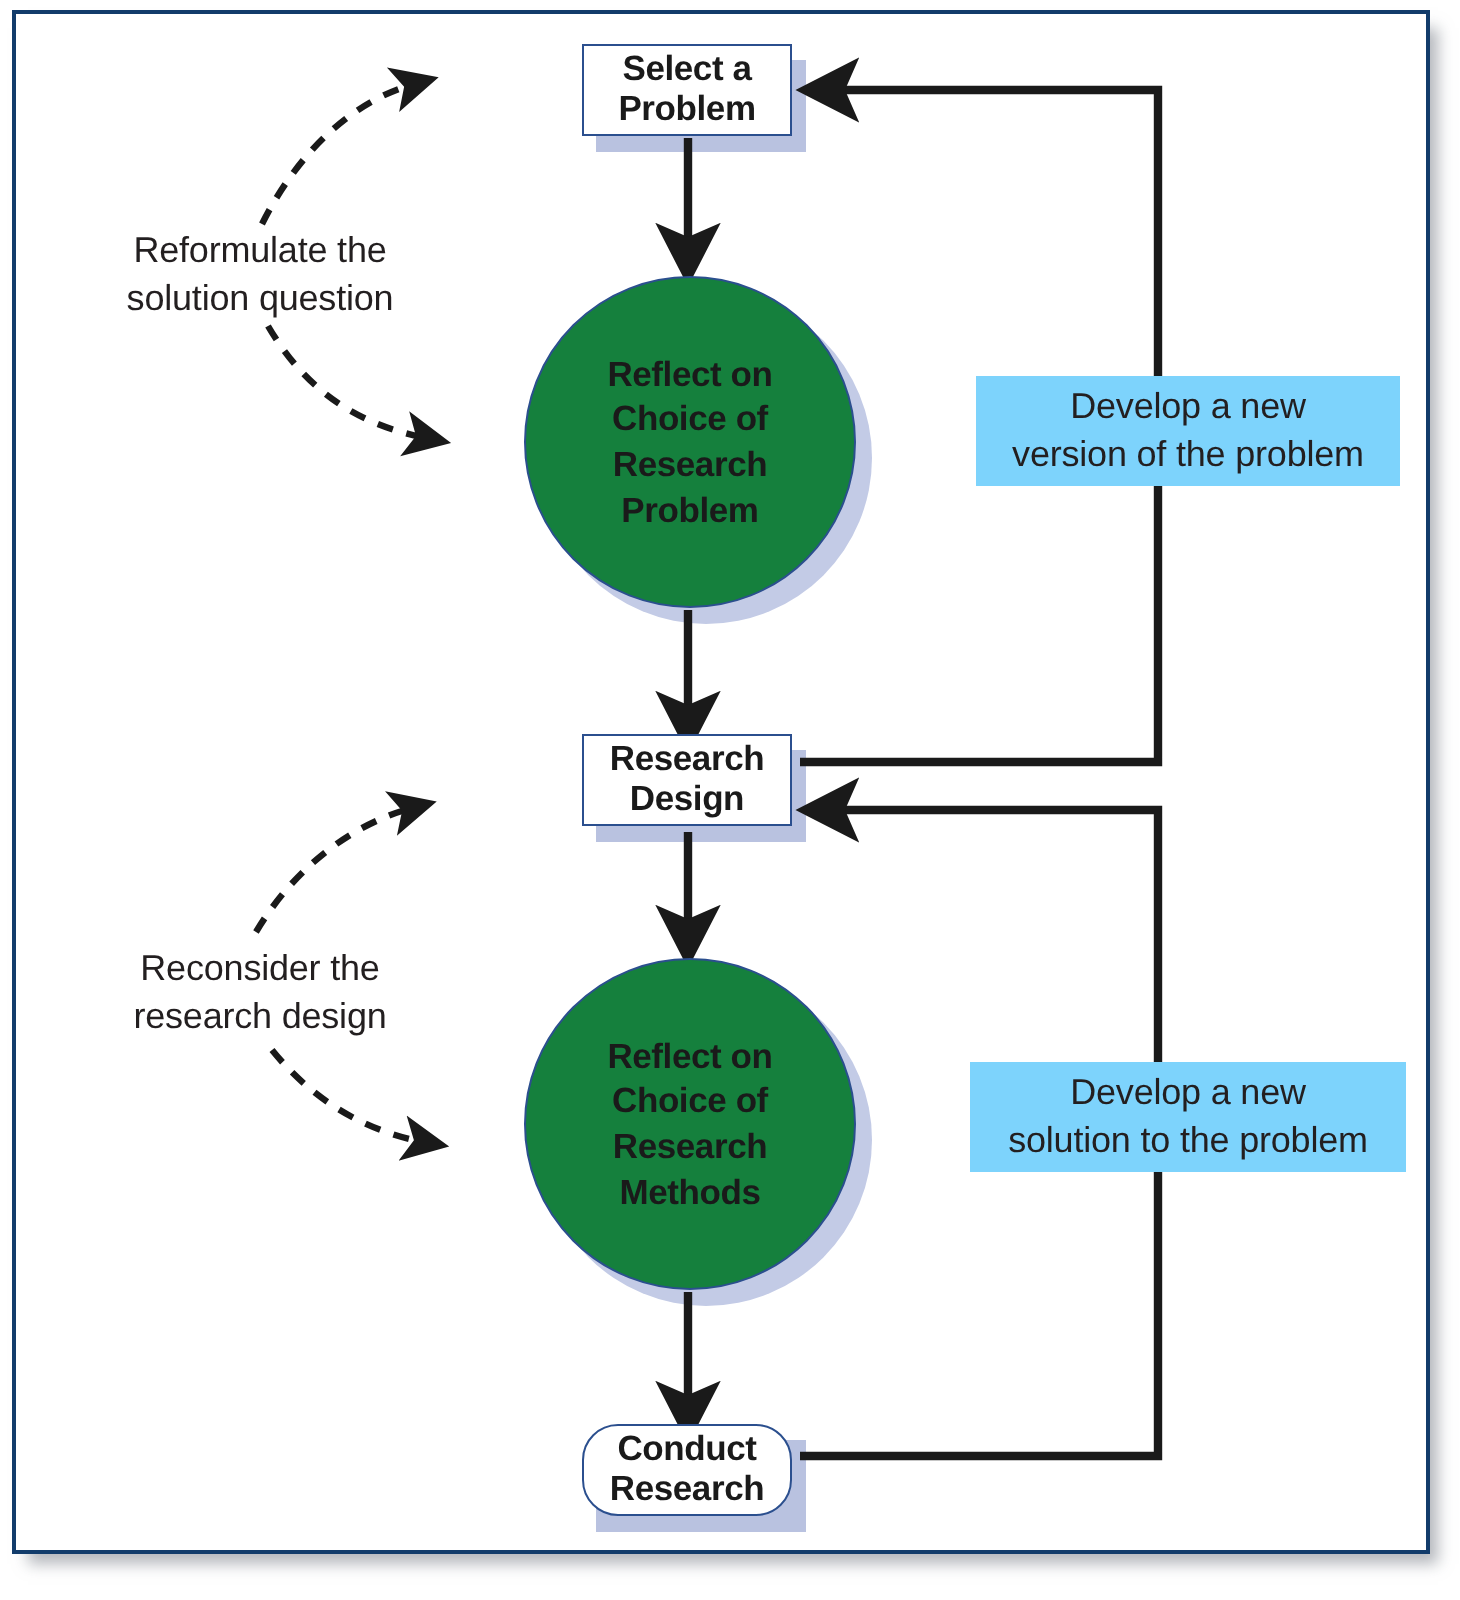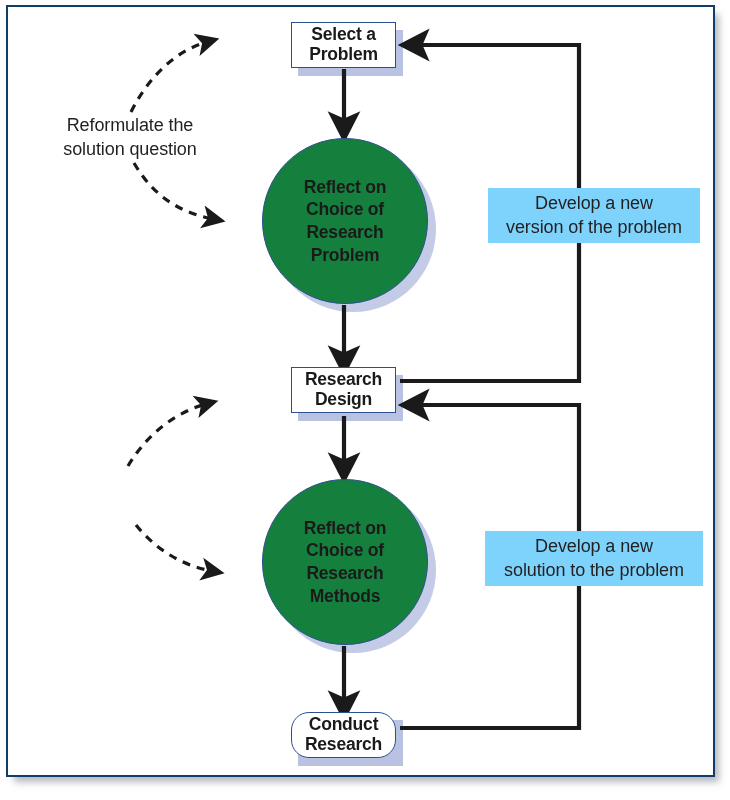--- a/index.html
+++ b/index.html
@@ -199,6 +199,8 @@
     <div class="anno" style="left:25px; top:113px; width:210px; white-space:pre-line;">Reformulate the
 solution question</div>
 
+    <div class="anno" style="left:25px; top:472px; width:210px; white-space:pre-line;">Reconsider the
+research design</div>
 
     <div class="anno-right" style="left:488px; top:188px; width:212px; padding:3px 0; white-space:pre-line;">Develop a new
 version of the problem</div>

